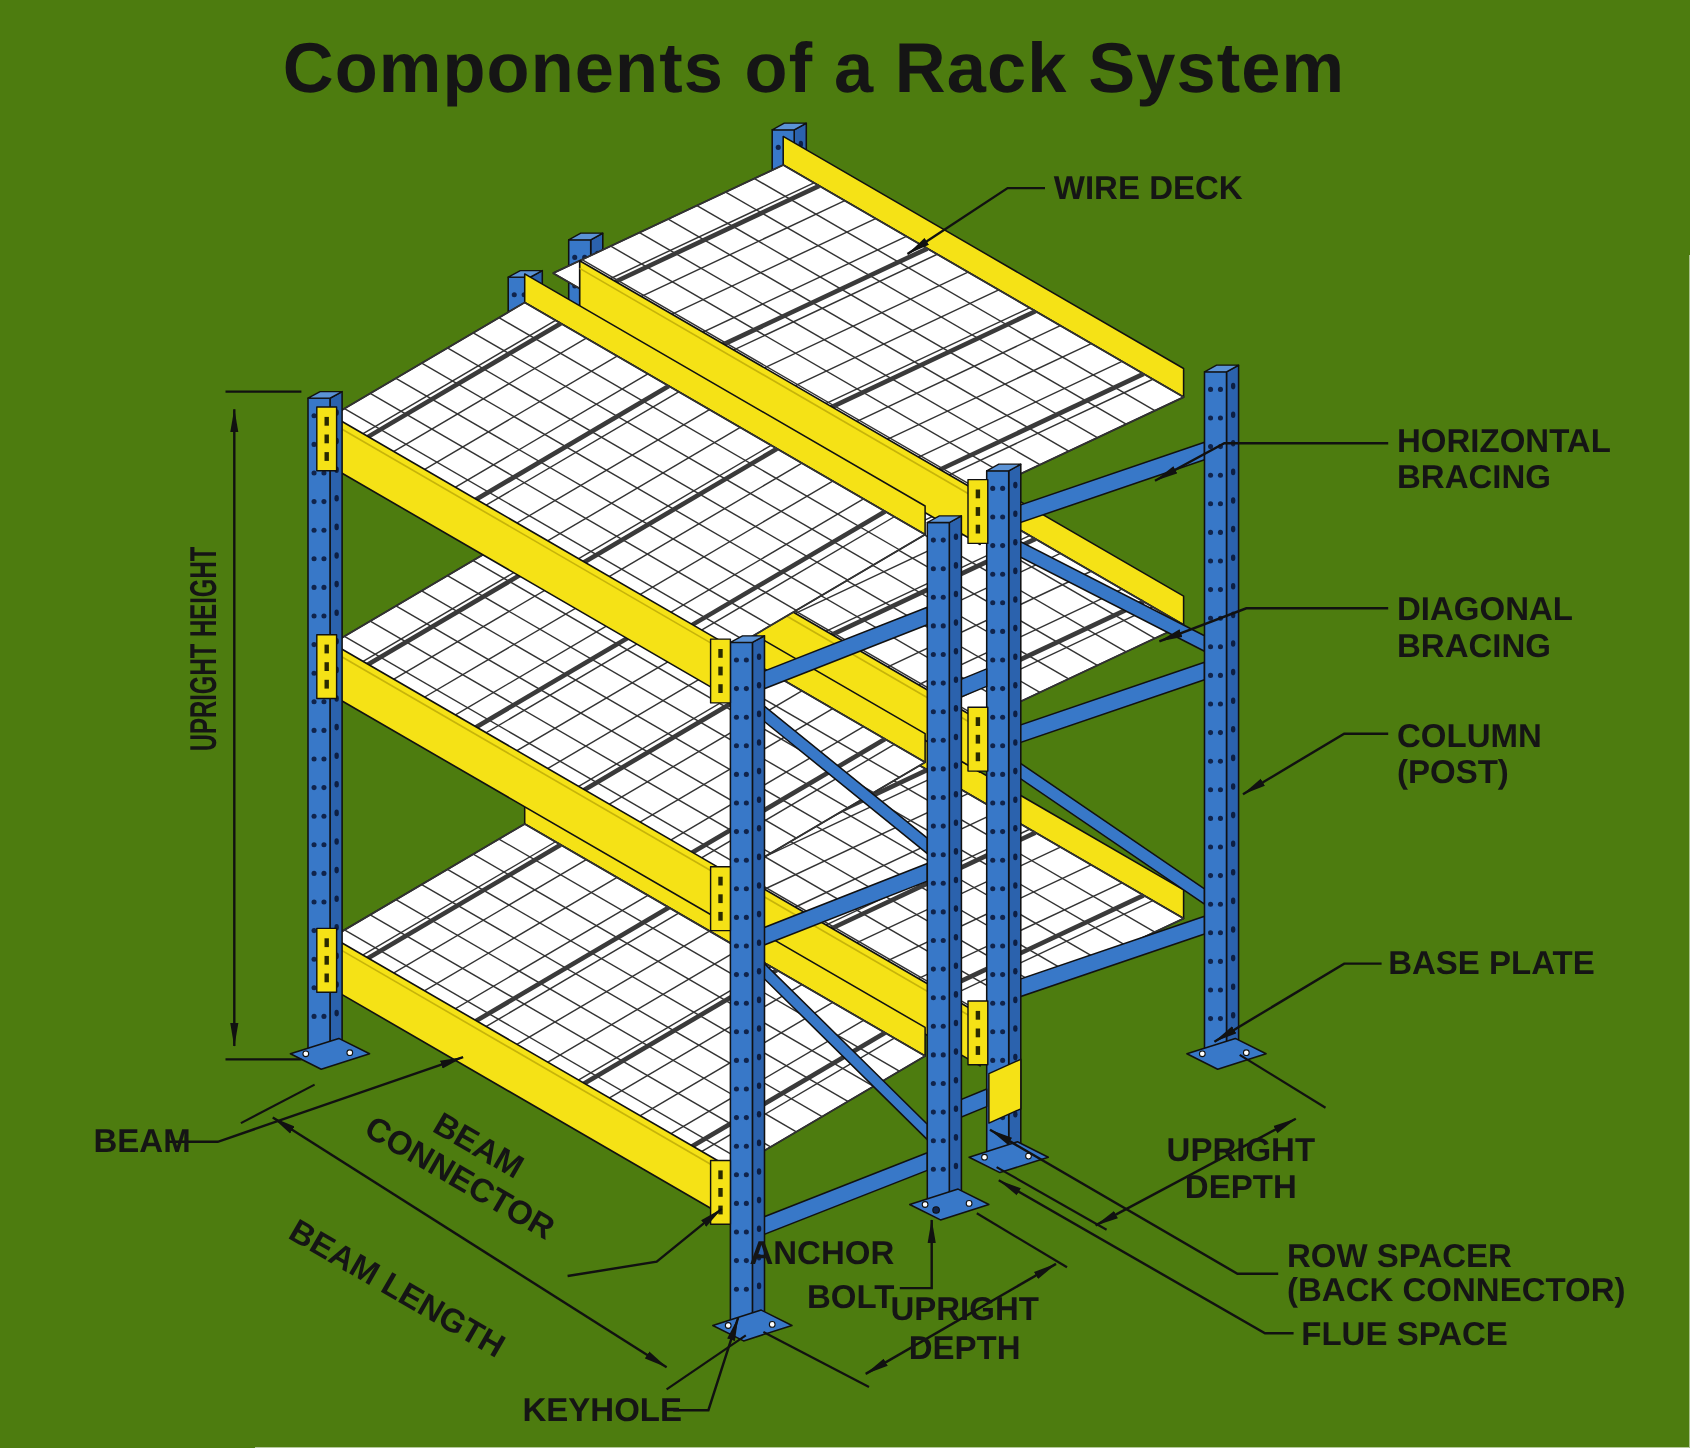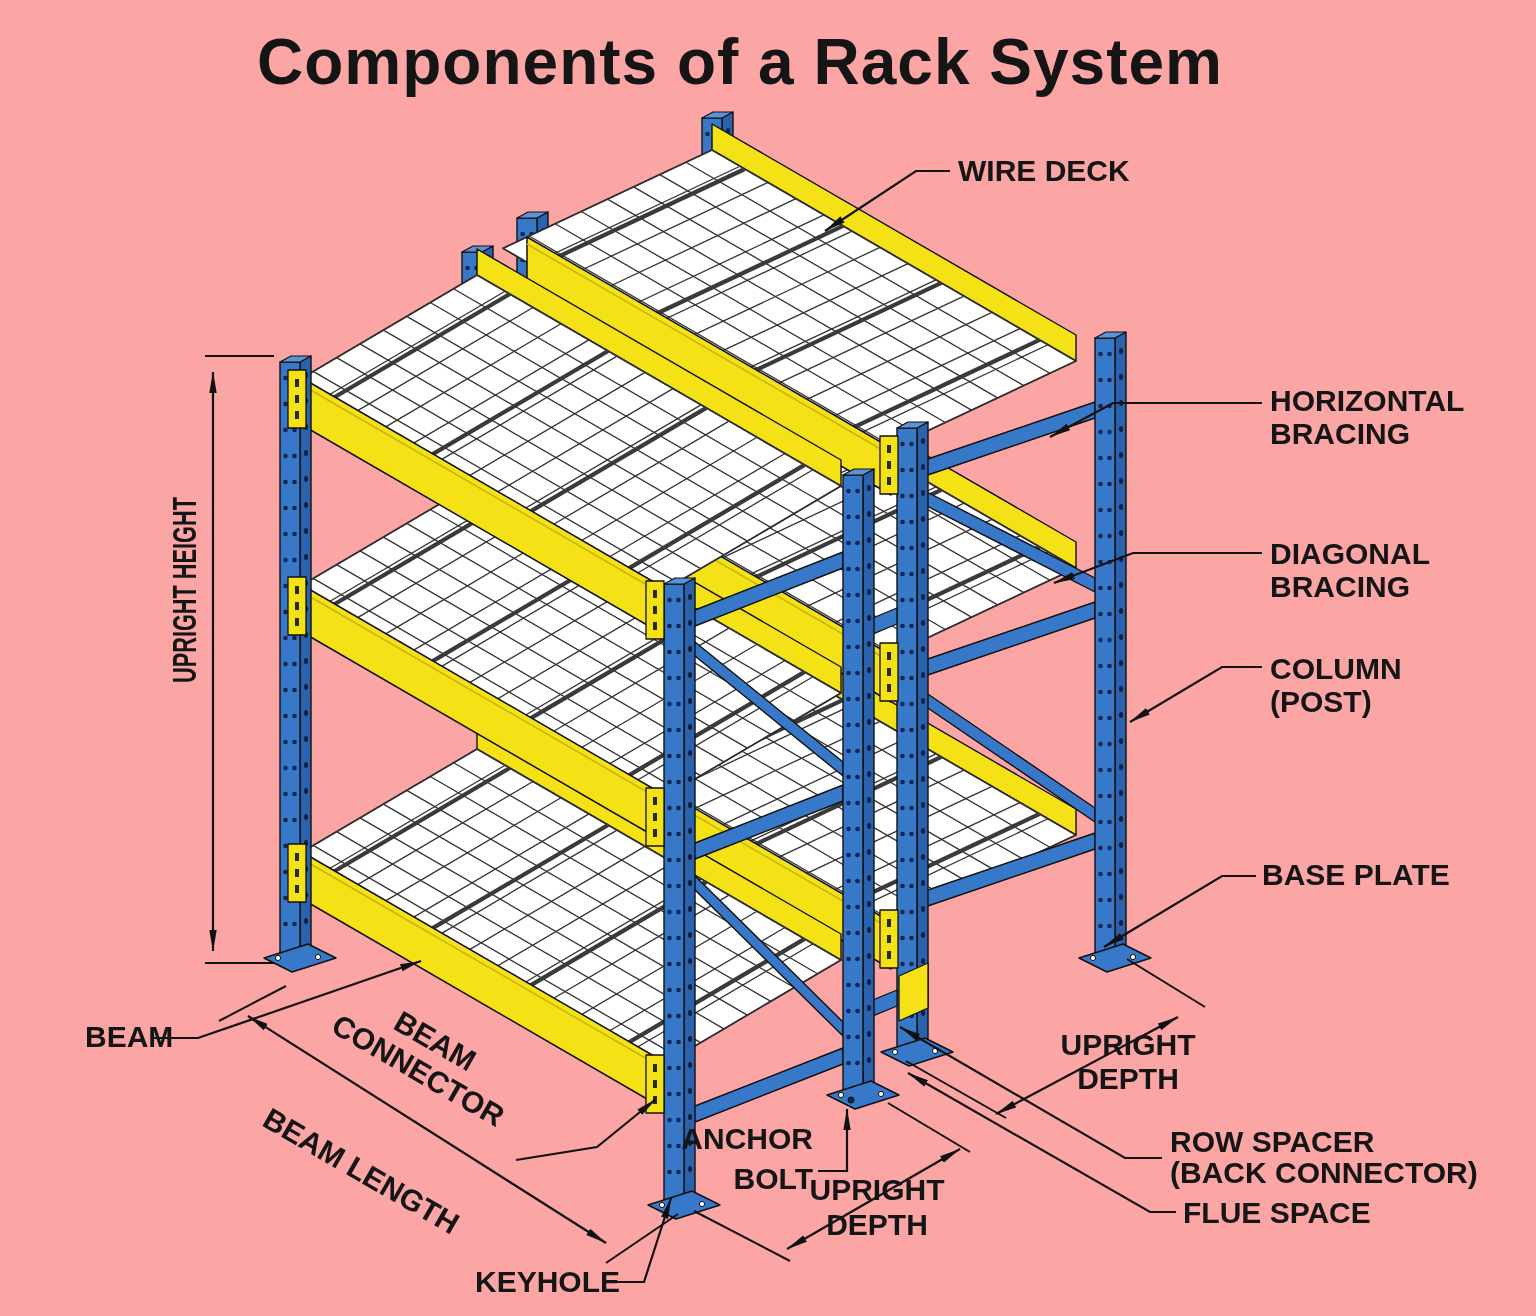--- a/index.html
+++ b/index.html
@@ -3,7 +3,7 @@
 <meta charset="utf-8">
 <style>
   html,body{margin:0;padding:0;background:#fff;}
-  .stage{position:relative;width:1536px;height:1316px;background:#fca5a5;overflow:hidden;
+  .stage{position:relative;width:1536px;height:1316px;background:#4d7c0f;overflow:hidden;
          font-family:"Liberation Sans",sans-serif;}
   svg{display:block}
   text{font-family:"Liberation Sans",sans-serif;}

